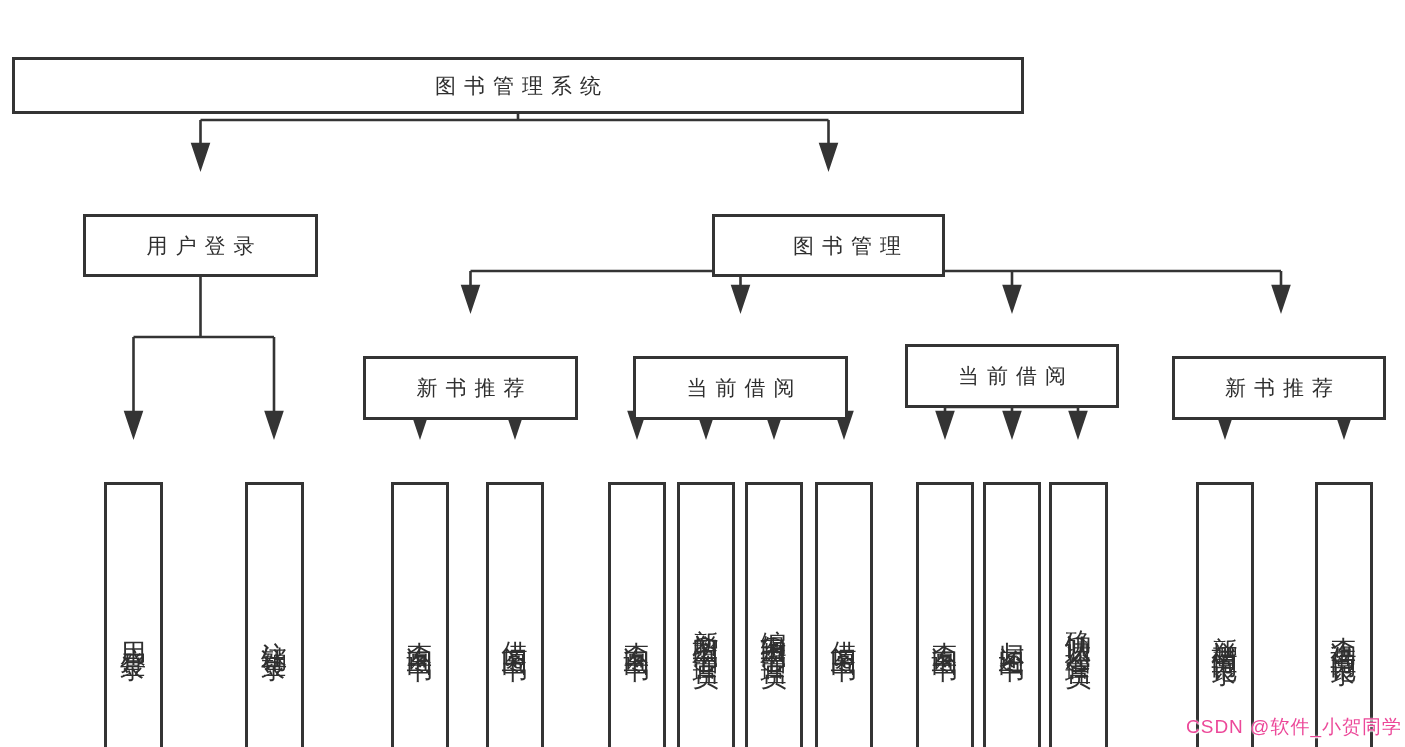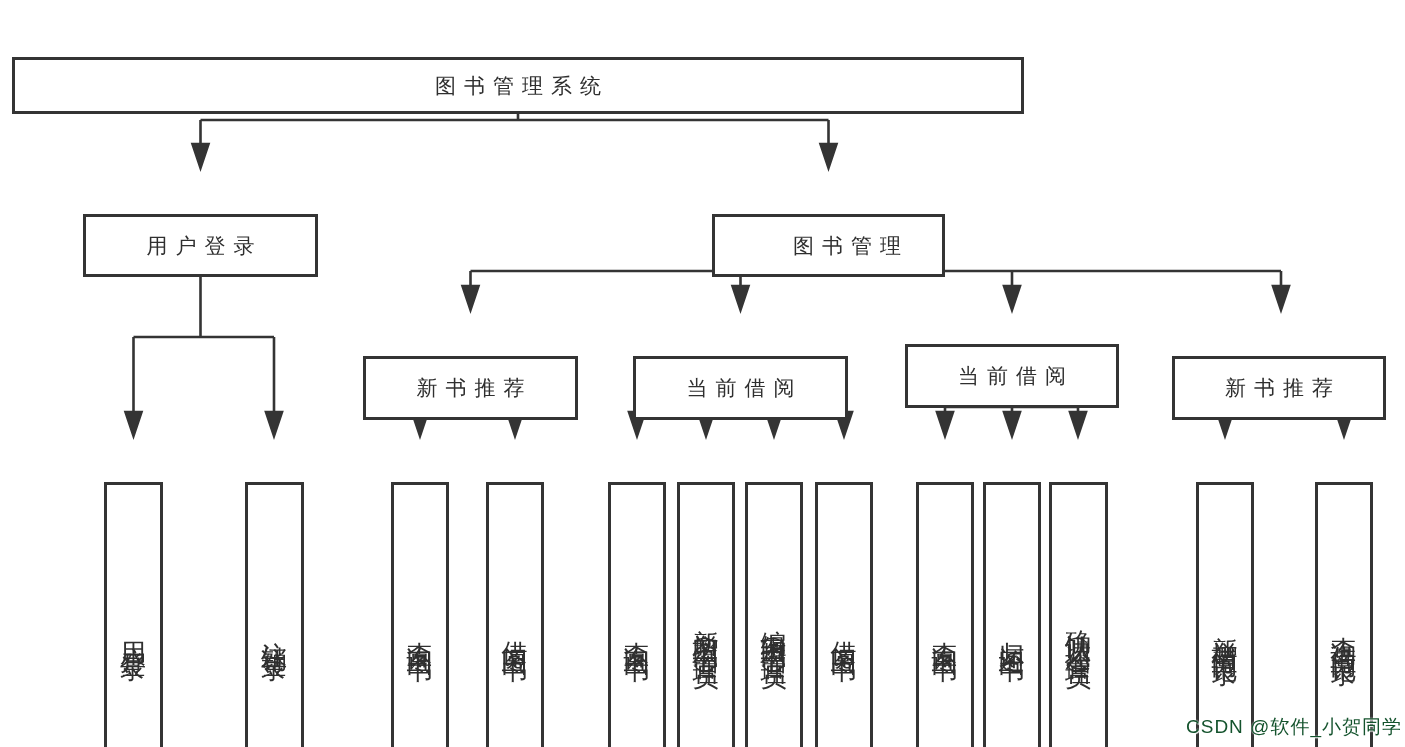--- a/index.html
+++ b/index.html
@@ -49,7 +49,7 @@
     left: 1186px; top: 714px;
     font-size: 19px;
     letter-spacing: 1px;
-    color: #14532d;
+    color: #ec4899;
     text-shadow: 0 0 2px #ffffff, 1px 1px 1px #ffffff;
     z-index: 3;
     white-space: nowrap;

